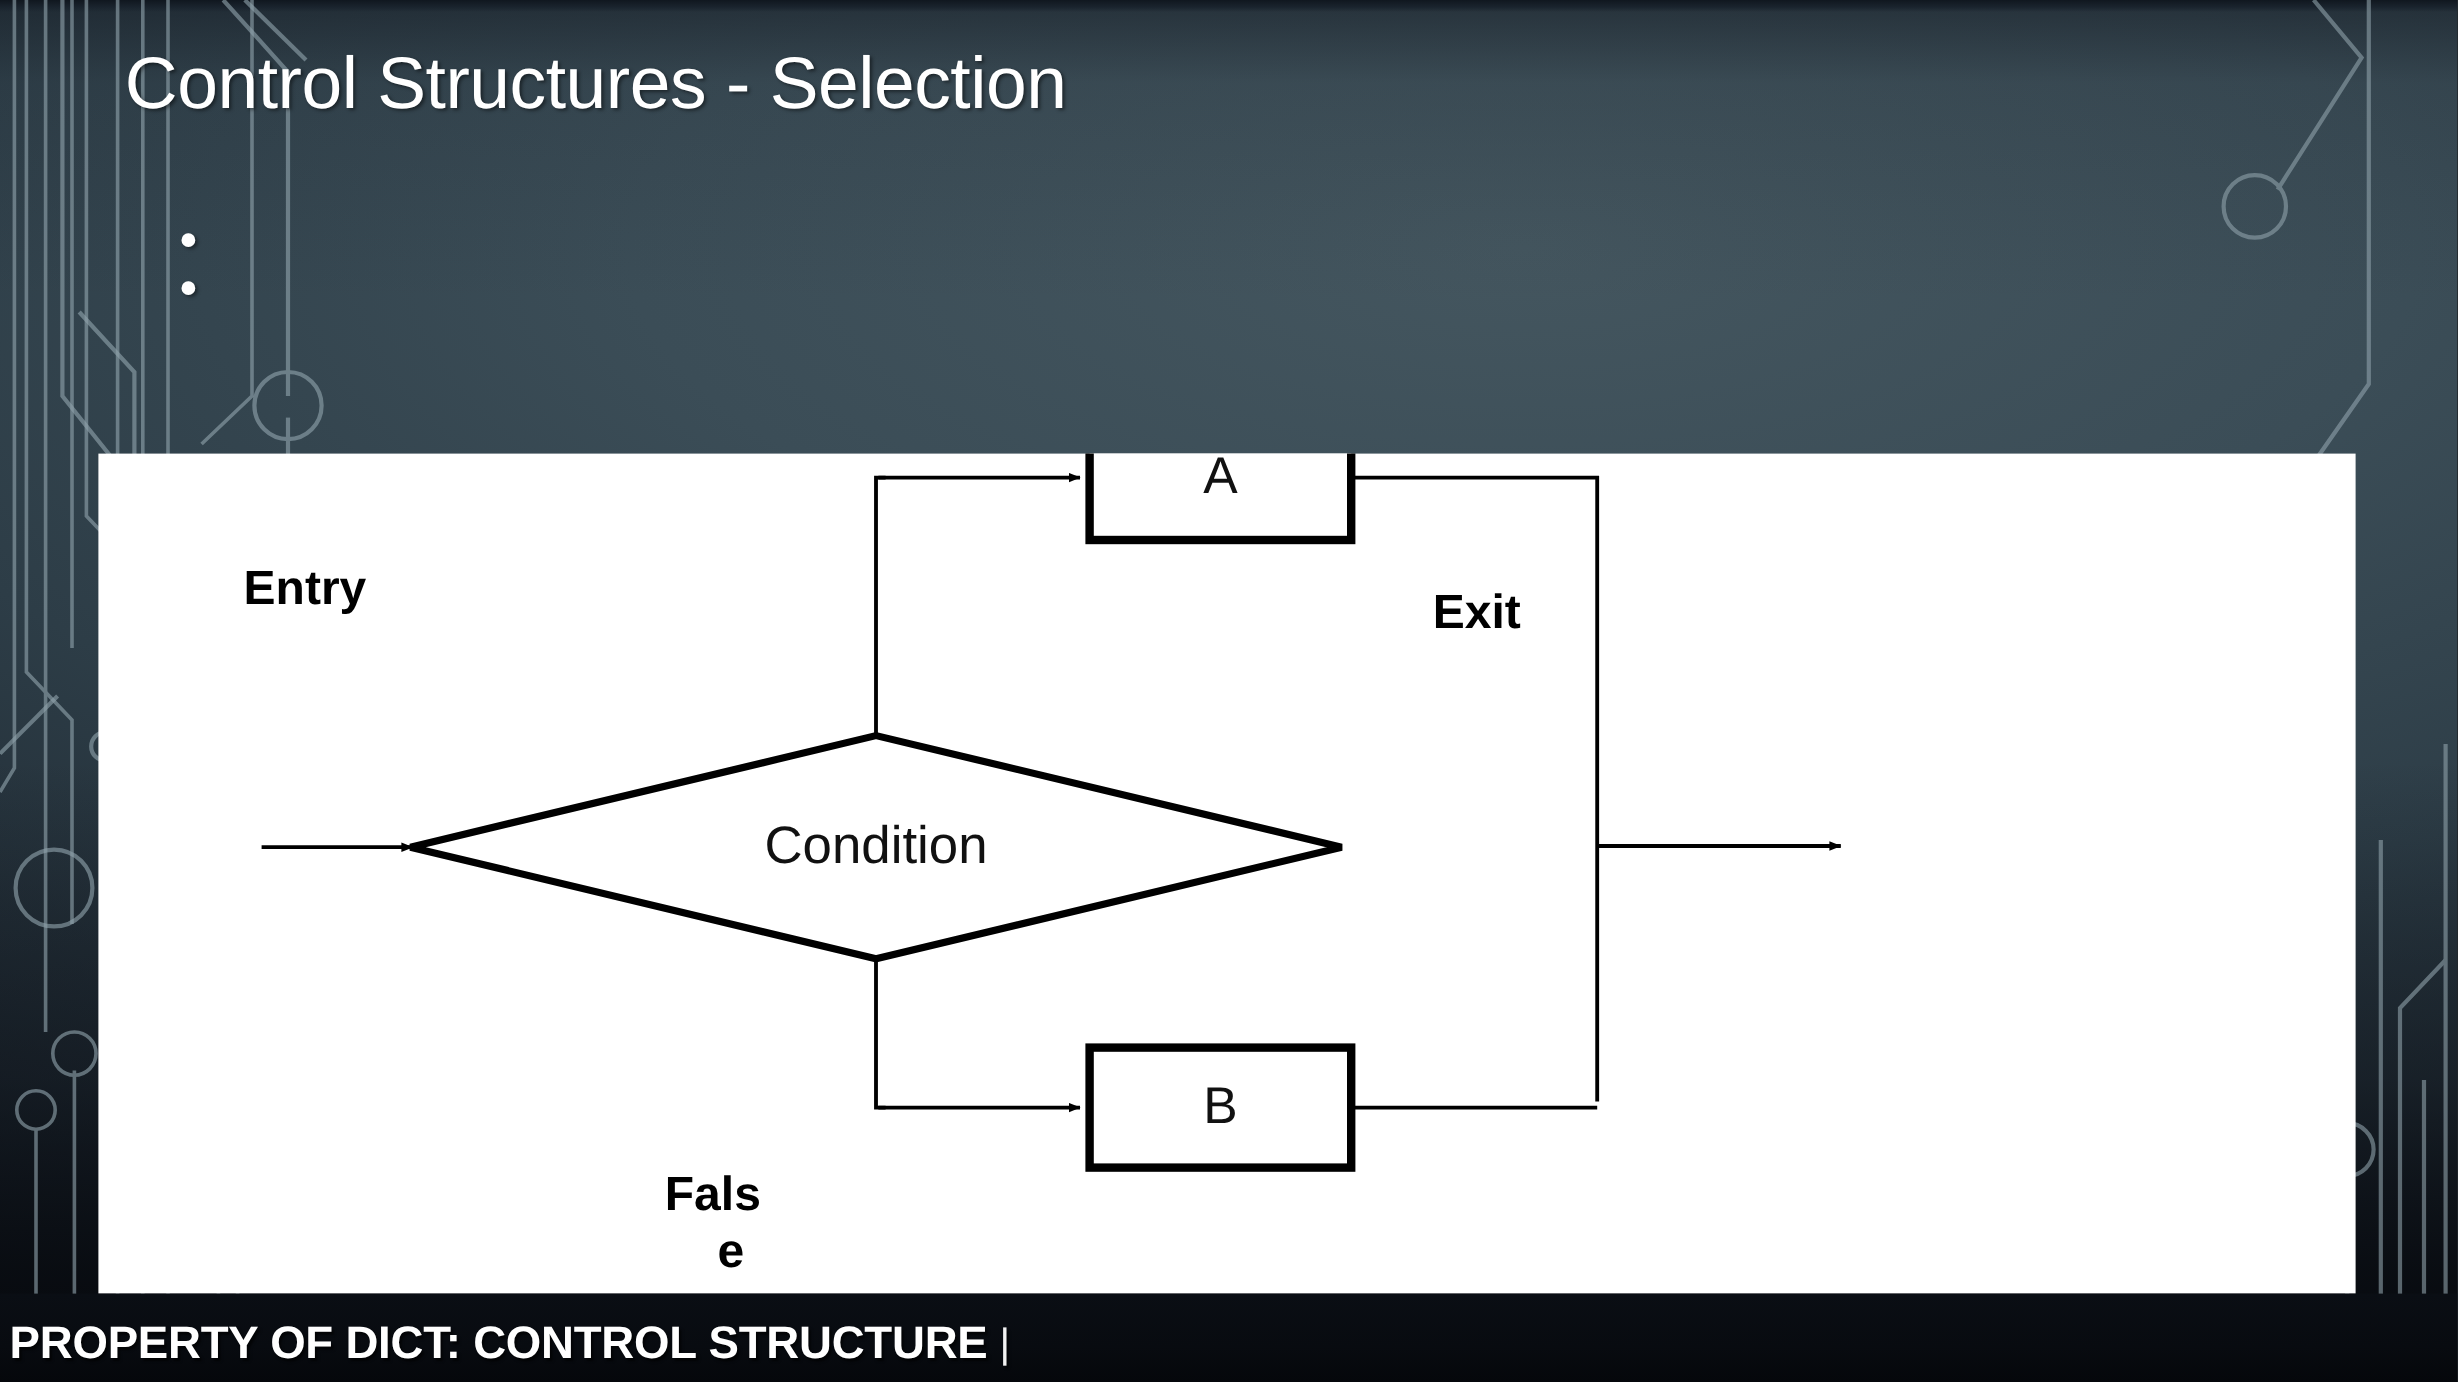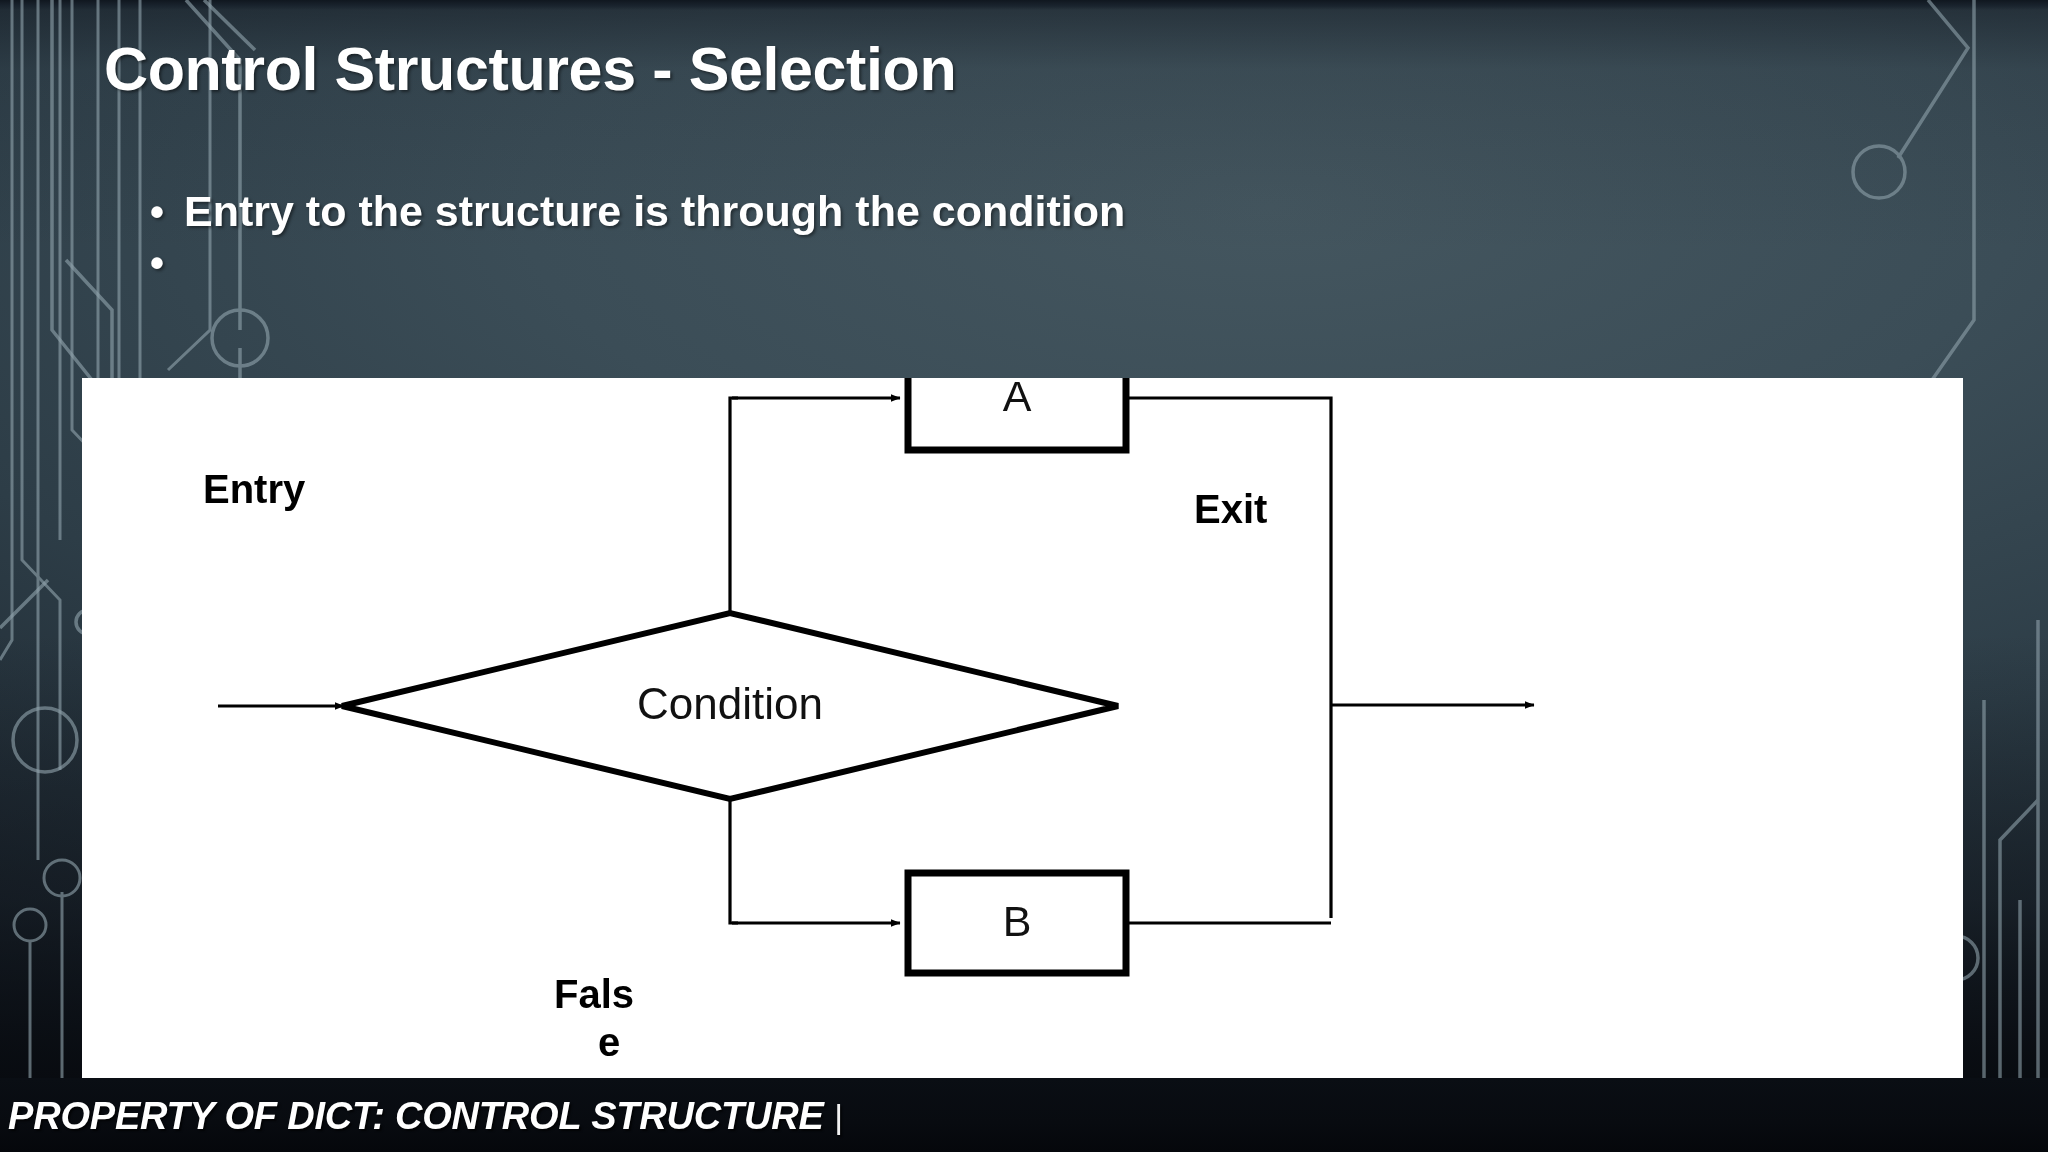--- a/index.html
+++ b/index.html
@@ -59,7 +59,7 @@
     left: 104px;
     top: 34px;
     font-size: 61px;
-    font-weight: bold;
+    font-weight: normal;
     color: #ffffff;
     letter-spacing: -0.4px;
     text-shadow: 2px 2px 3px rgba(0,0,0,0.45);

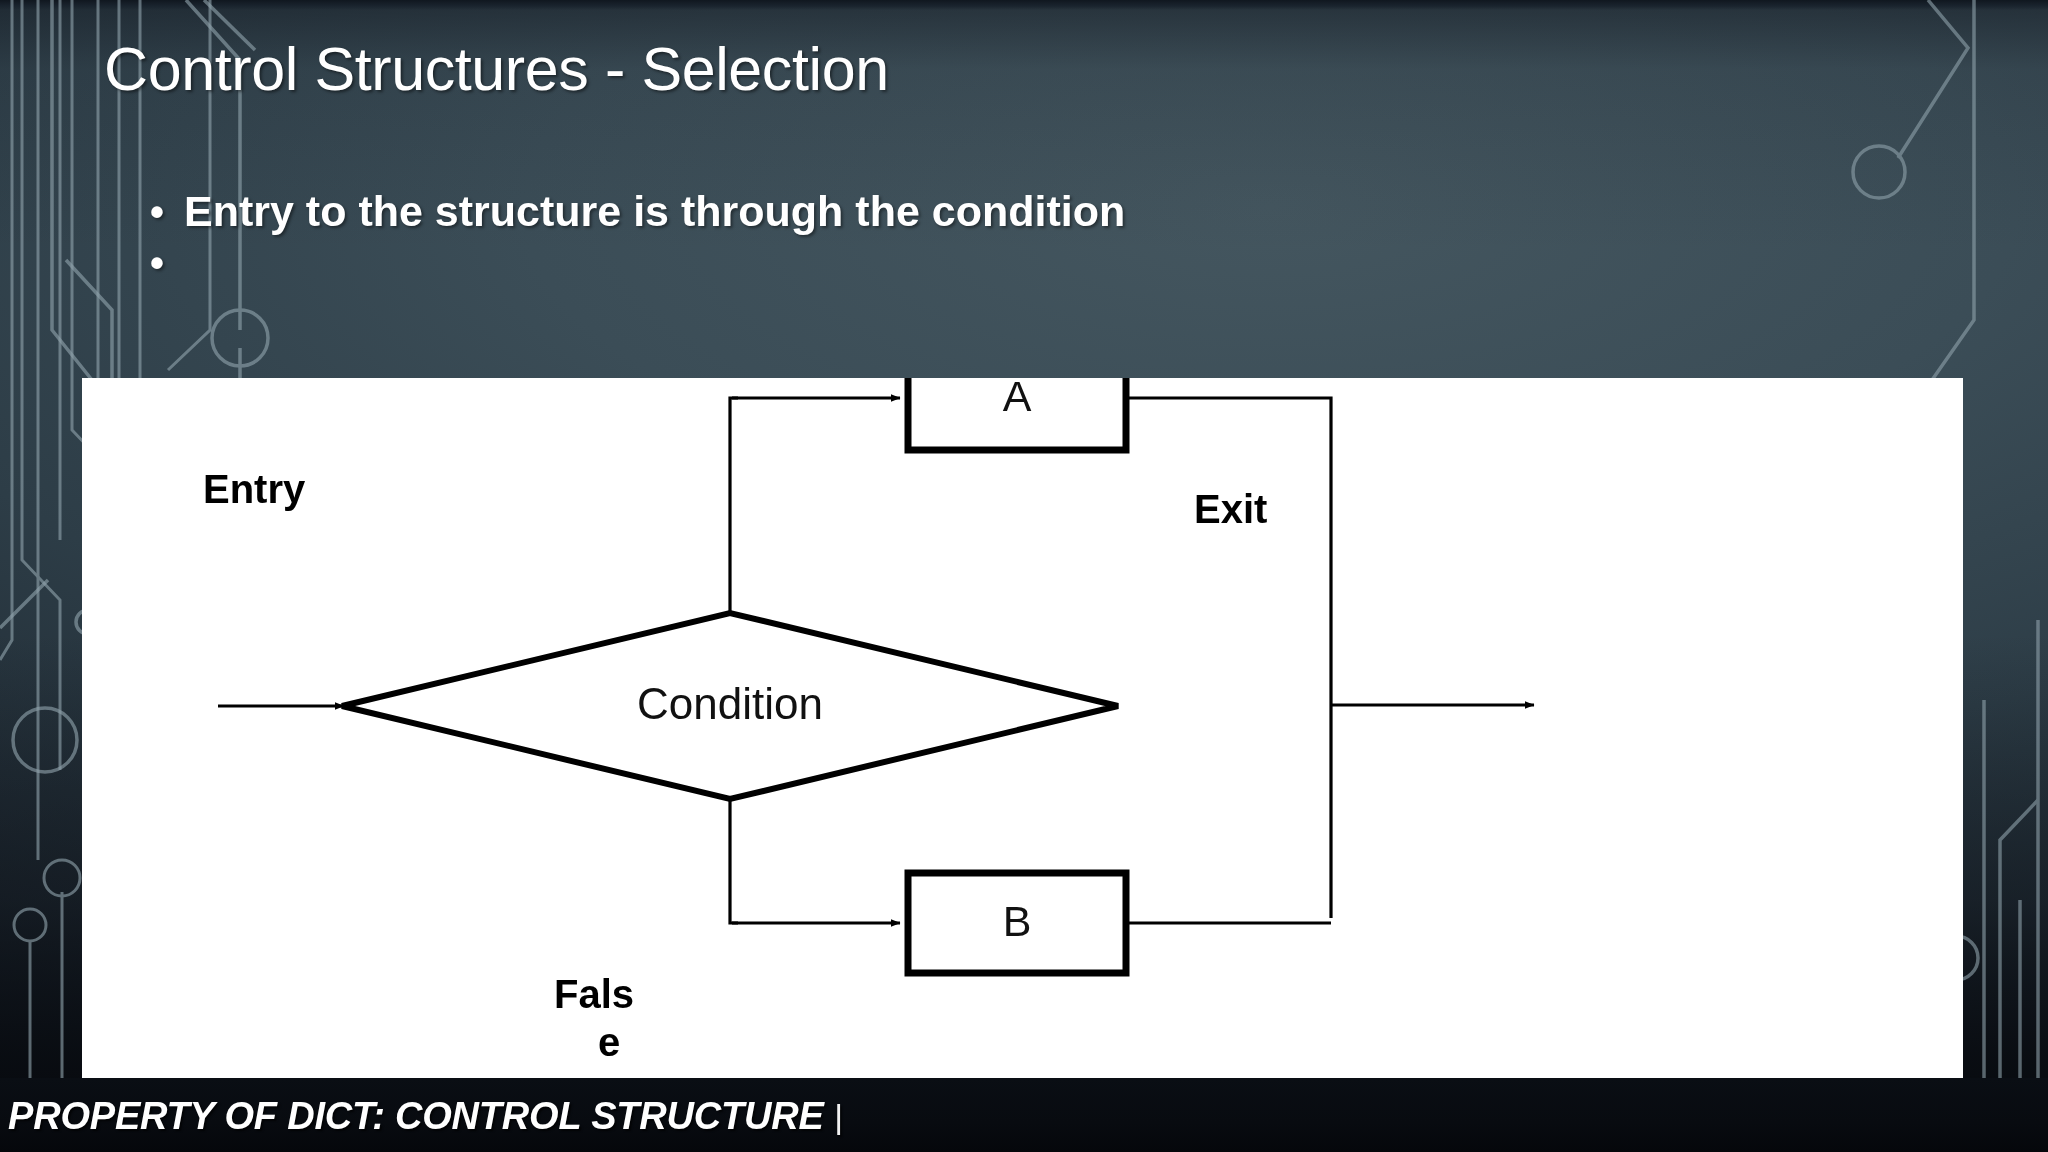--- a/index.html
+++ b/index.html
@@ -206,7 +206,6 @@
   <div class="bullets">
     <div class="bullet-row">
       <span class="bullet-dot">•</span>
-      <span>Entry to the structure is through the condition</span>
     </div>
     <div class="bullet-row">
       <span class="bullet-dot">•</span>

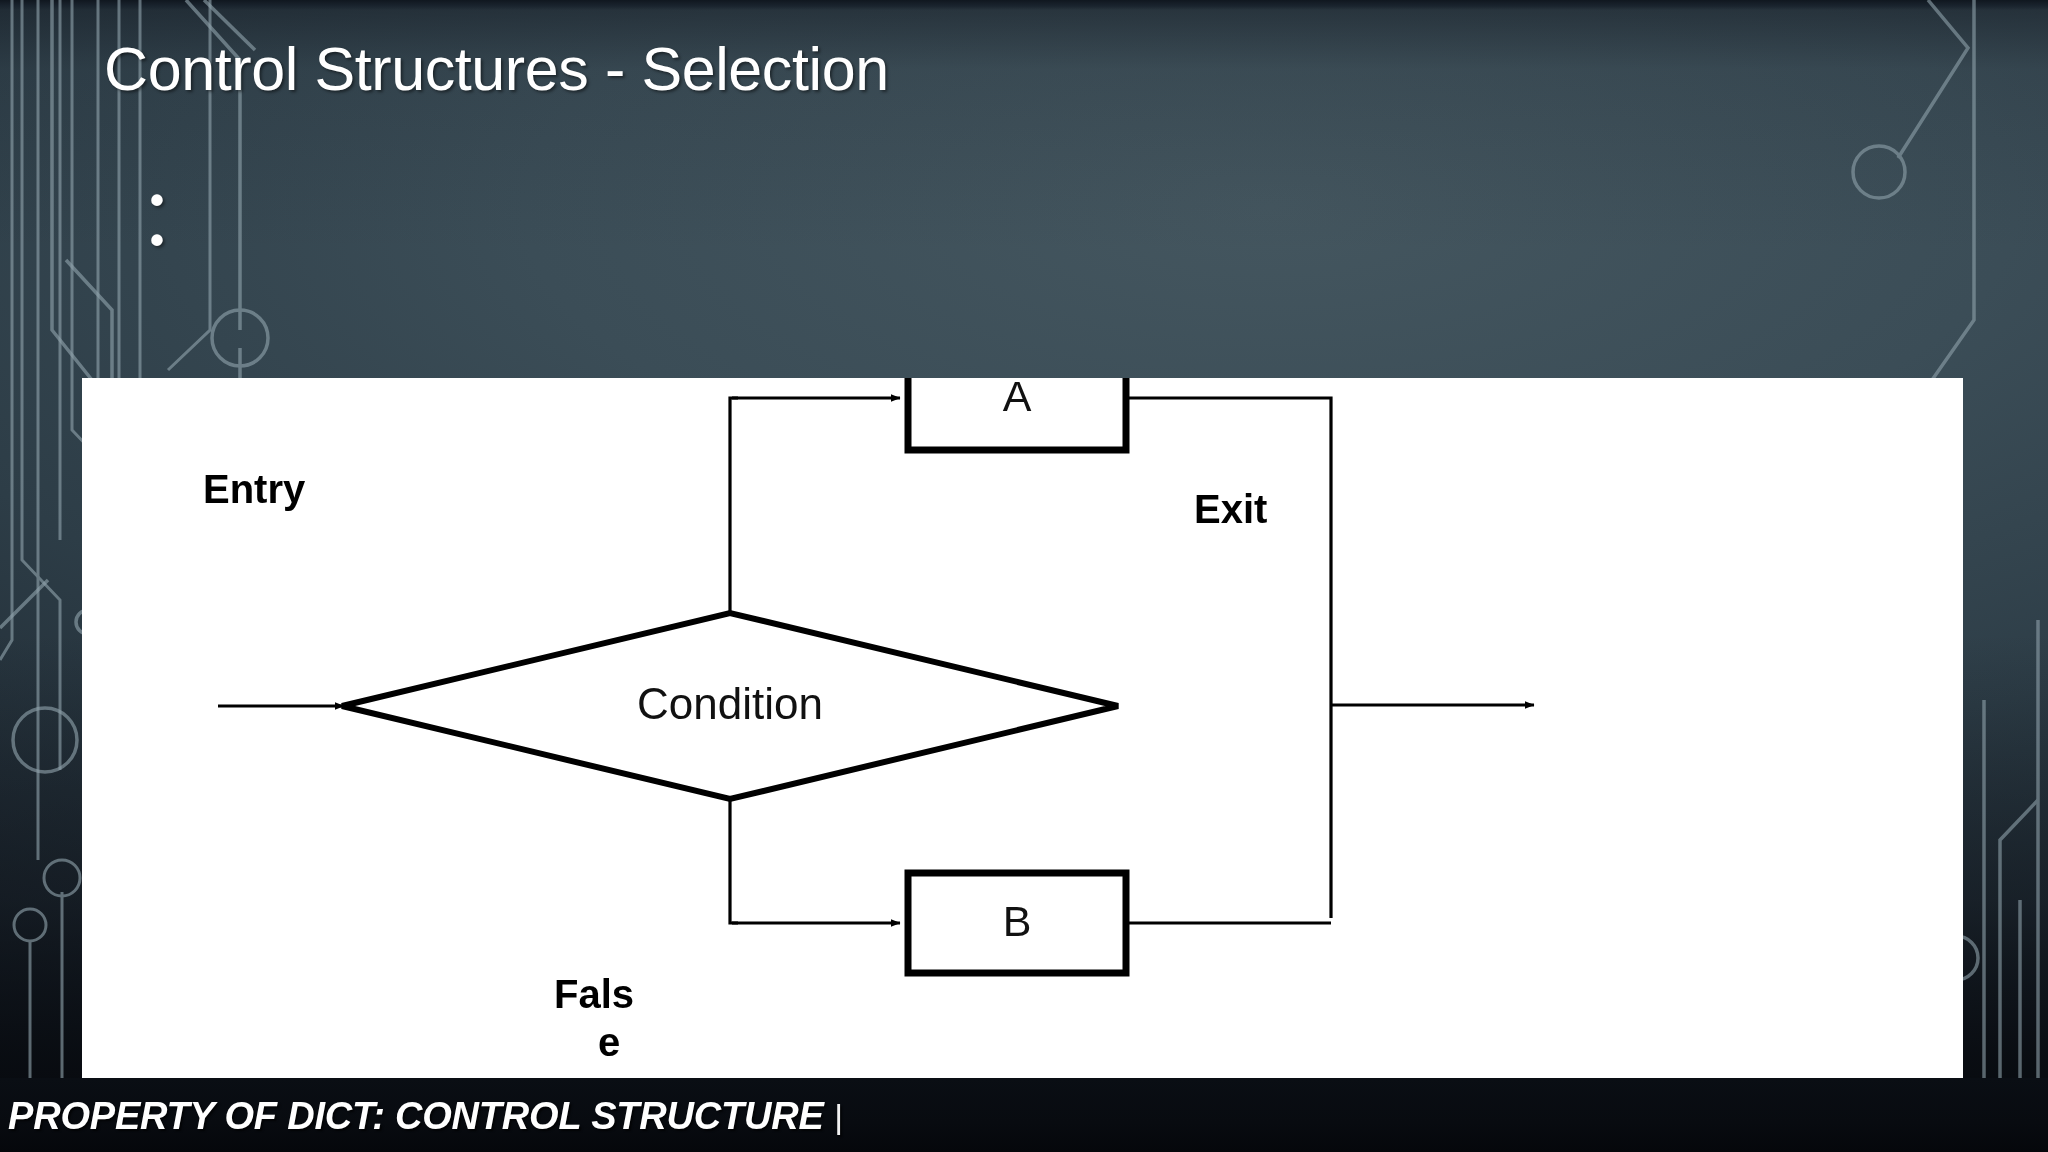--- a/index.html
+++ b/index.html
@@ -118,7 +118,7 @@
     bottom: 10px;
     height: 52px;
     display: flex;
-    align-items: center;
+    align-items: flex-end;
     justify-content: space-between;
     color: #ffffff;
     font-size: 38px;
@@ -126,7 +126,6 @@
     letter-spacing: -0.2px;
     white-space: nowrap;
     text-shadow: 2px 2px 2px rgba(0,0,0,0.65);
-    font-style: italic;
   }
   .footer-sep {
     font-weight: normal;

